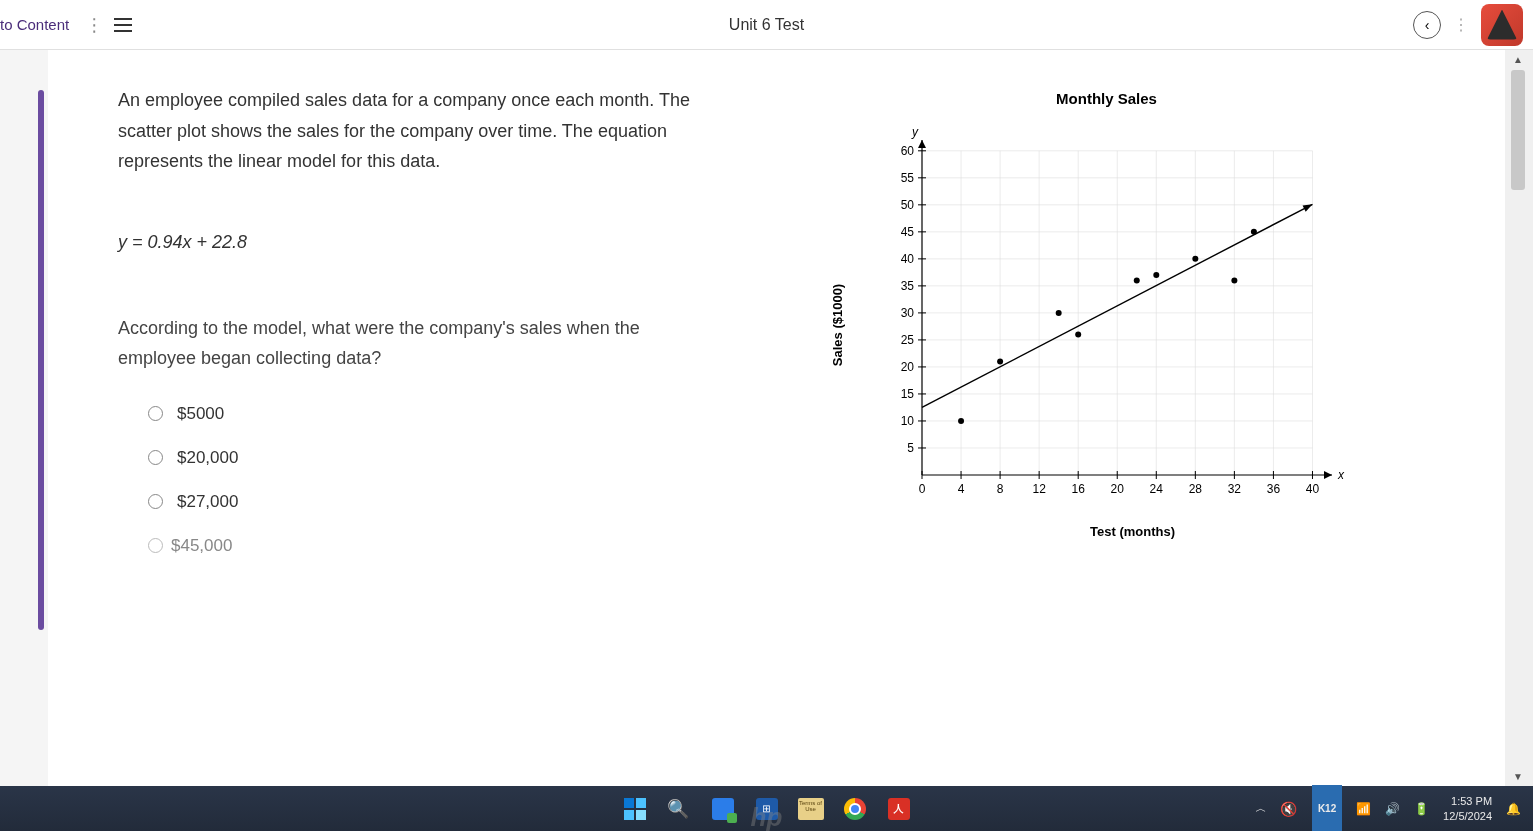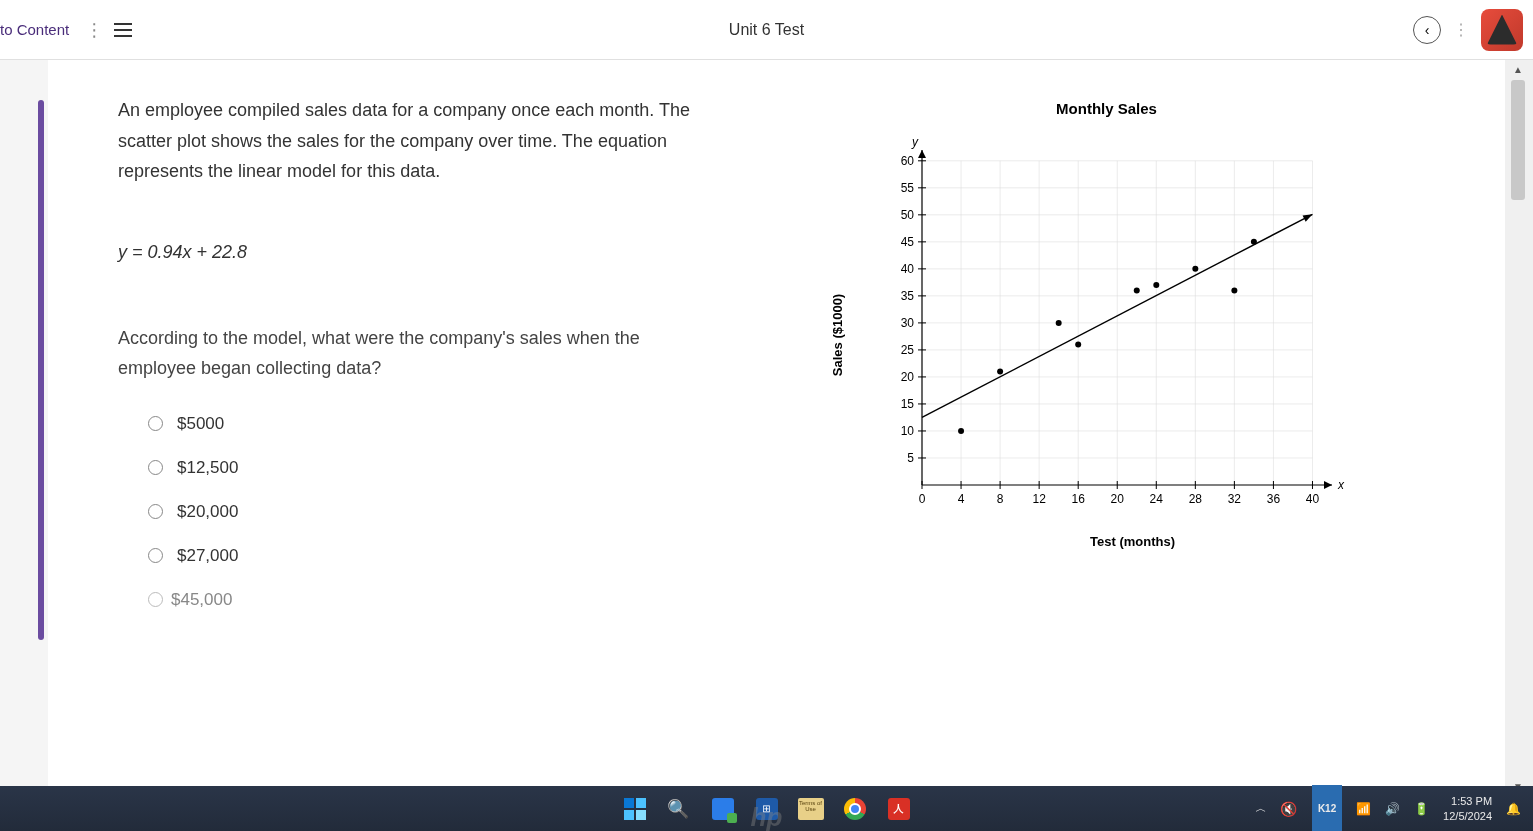--- a/index.html
+++ b/index.html
@@ -6,7 +6,7 @@
   html, body { width: 1533px; height: 831px; font-family: Arial, sans-serif; background: #e8e8e8; overflow: hidden; }
 
   .top-bar {
-    height: 60px; background: #ffffff; display: flex; align-items: center;
+    height: 50px; background: #ffffff; display: flex; align-items: center;
     border-bottom: 1px solid #e0e0e0; position: relative;
   }
   .skip-link { color: #4a2d7a; font-size: 15px; padding: 0 10px 0 0; font-weight: 500; }

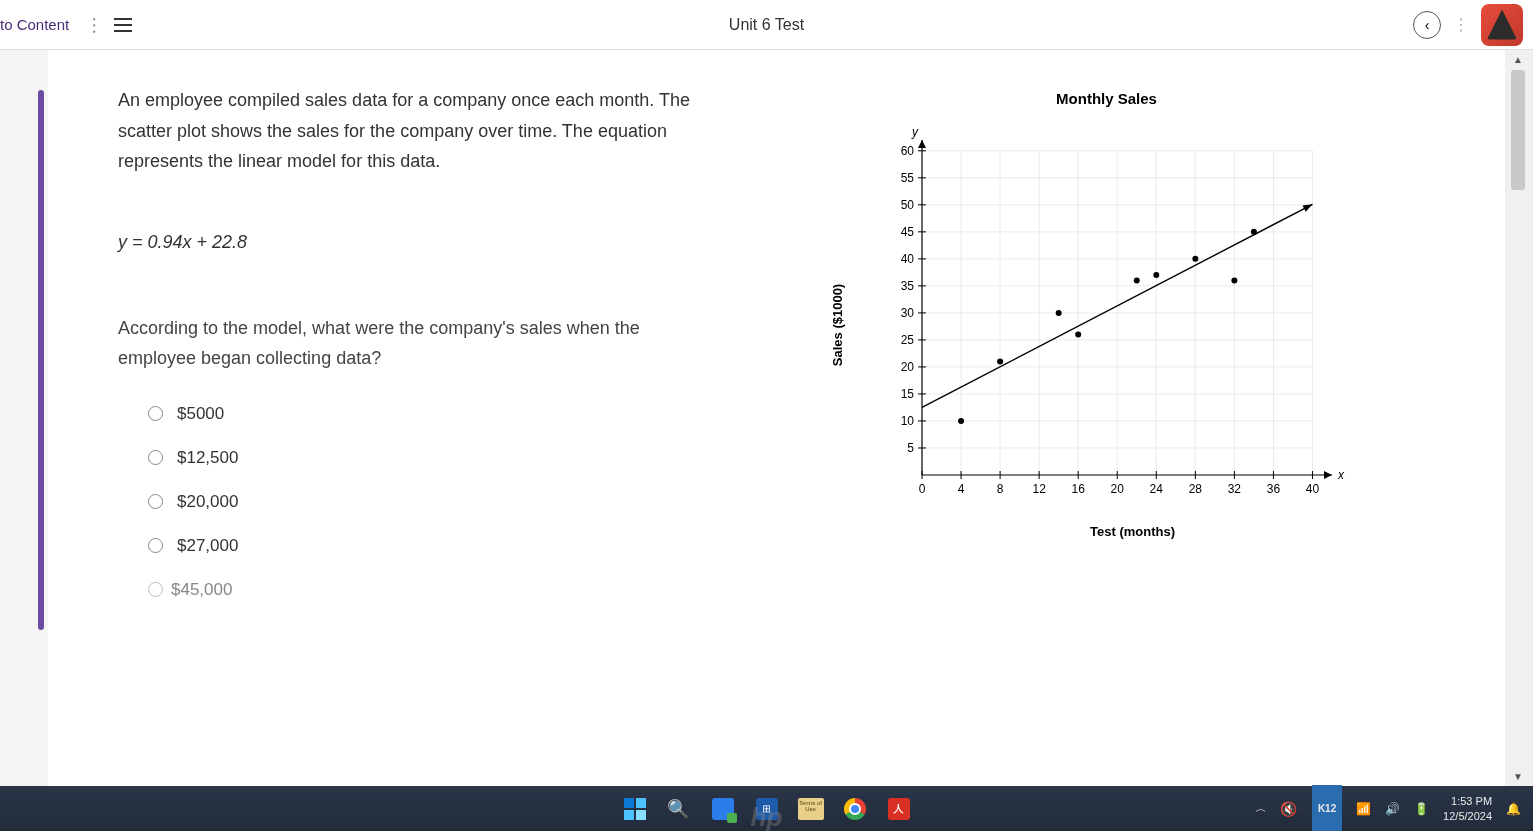--- a/index.html
+++ b/index.html
@@ -109,10 +109,6 @@
         <div class="opt">
             <span class="radio"></span>
             <span>$5000</span>
-          </div>
-        <div class="opt">
-            <span class="radio"></span>
-            <span>$12,500</span>
           </div>
         <div class="opt">
             <span class="radio"></span>

